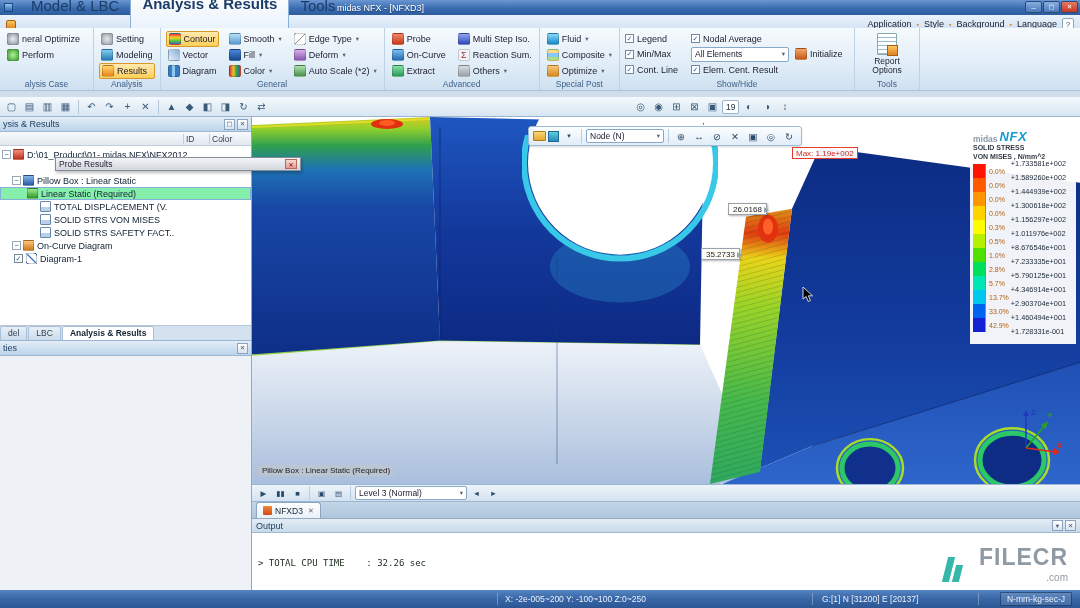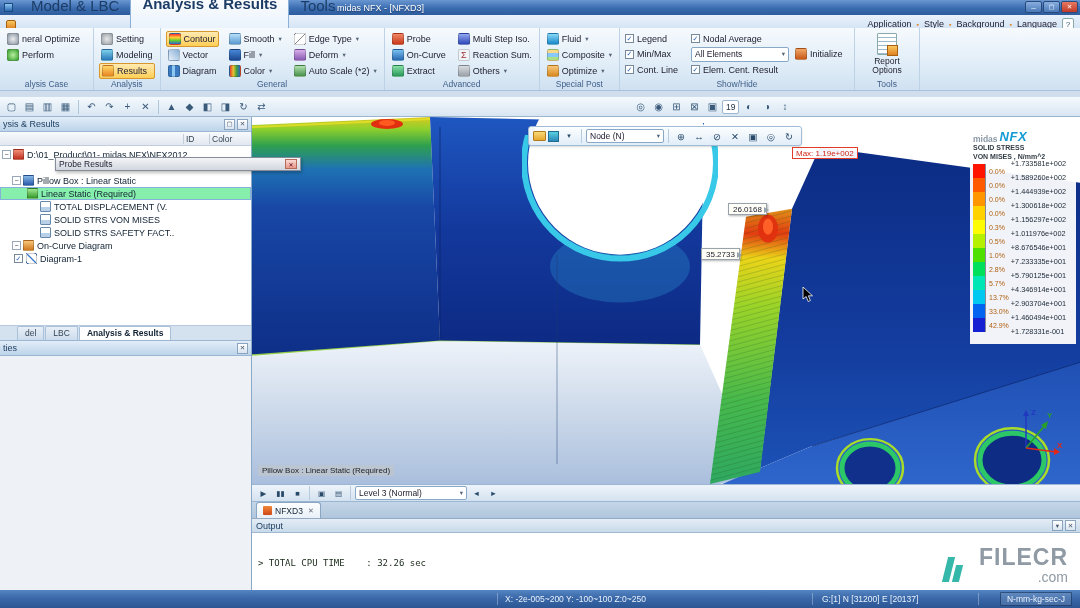--- a/index.html
+++ b/index.html
@@ -63,7 +63,7 @@
 .tchk{width:9px;height:9px;background:#fff;border:1px solid #789;font-size:7px;color:#2a62b8;display:flex;align-items:center;justify-content:center;margin-right:3px;flex:none}
 .probedlg{position:absolute;left:55px;top:40px;width:246px;height:14px;background:linear-gradient(#f4f5f8,#d2d6de);border:1px solid #868c98;display:flex;align-items:center;font-size:8.5px;color:#223;padding:0 3px;z-index:40;box-shadow:1px 2px 3px rgba(0,0,0,.25)}
 .probedlg .x{margin-left:auto;width:12px;height:10px;background:linear-gradient(#f8dad2,#e89888);border:1px solid #b86a58;font-size:6px;display:flex;align-items:center;justify-content:center;color:#602}
-.ptabs{height:15px;display:flex;align-items:flex-end;background:#d4e2f0;border-bottom:1px solid #9ab6d2;padding-left:17px;gap:1px;flex:none}
+.ptabs{height:15px;display:flex;align-items:flex-end;background:#d4e2f0;border-bottom:1px solid #9ab6d2;padding-left:0;gap:1px;flex:none}
 .ptab{font-size:8.5px;color:#345;padding:1px 7px 2px;background:linear-gradient(#e8eff7,#ccdcec);border:1px solid #a8c0d8;border-bottom:none;border-radius:2px 2px 0 0;white-space:nowrap}
 .ptab.active{background:#fff;font-weight:bold;color:#123}
 .propsbody{flex:1;background:#eef1f5}

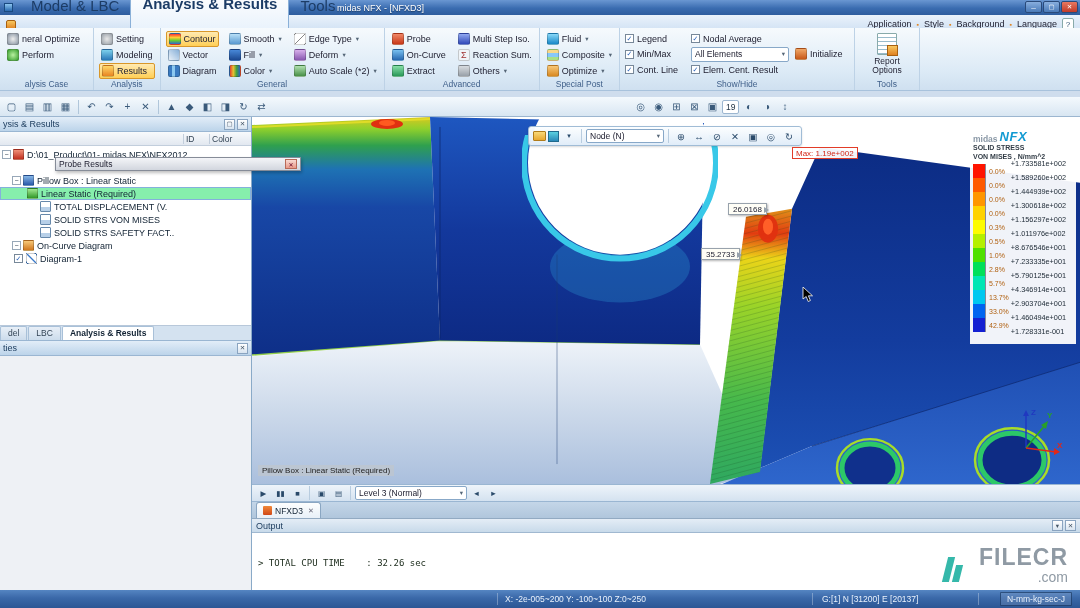--- a/index.html
+++ b/index.html
@@ -120,7 +120,7 @@
 .wbar.b2{height:17px;margin-top:8px}
 .wtxt{line-height:22px}
 .wname{font-size:23px;font-weight:bold;color:#8f9aa4;letter-spacing:1px}
-.wcom{display:block;font-size:14px;color:#8f9aa4;text-align:right;line-height:9px}
+.wcom{display:block;font-size:10px;color:#8f9aa4;text-align:right;line-height:9px}
 </style>
 </head>
 <body>

